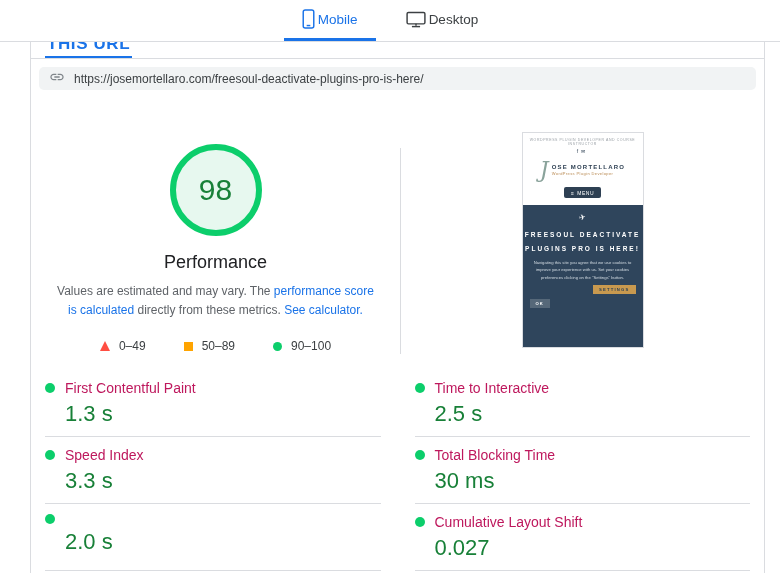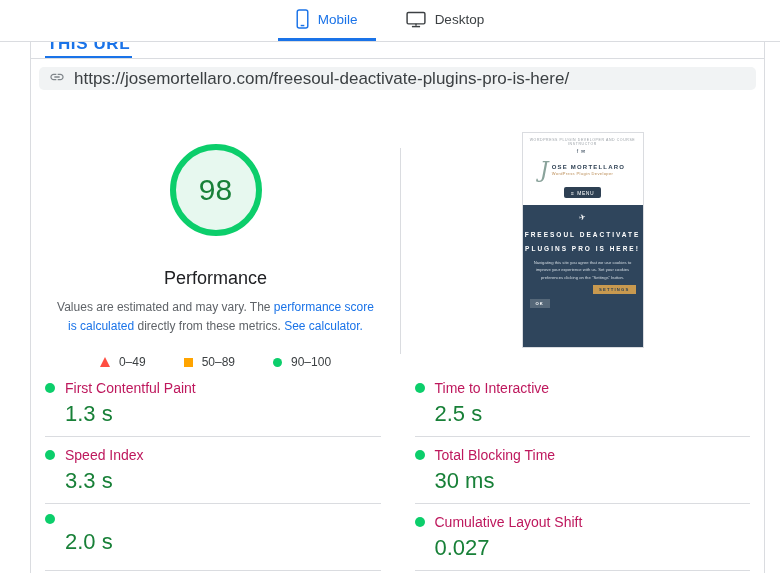--- a/index.html
+++ b/index.html
@@ -9,7 +9,7 @@
   
   .device-tabs { height: 42px; display: flex; justify-content: center; align-items: stretch;
     border-bottom: 1px solid #dadce0; background: #fff; }
-  .device-tab { display: flex; align-items: center; gap: 9px; padding: 0 18px; cursor: pointer;
+  .device-tab { display: flex; align-items: center; gap: 3px; padding: 0 18px; cursor: pointer;
     font-size: 13.5px; color: #3c4043; border-bottom: 3px solid transparent; margin: 0 6px; }
   .device-tab.active { color: #1a73e8; border-bottom-color: #1a73e8; font-weight: 500; }
   .device-tab svg { display: block; }

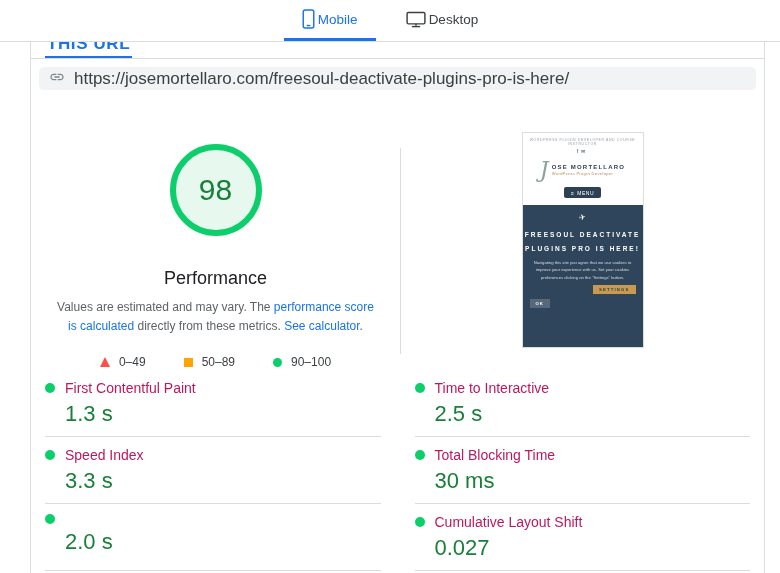--- a/index.html
+++ b/index.html
@@ -25,7 +25,7 @@
 
   .url-bar { margin: 8px 8px; height: 23px; background: #f1f3f4; border-radius: 5px;
     display: flex; align-items: center; gap: 9px; padding: 0 10px; }
-  .url-bar .url-text { font-size: 17px; color: #3c4043; }
+  .url-bar .url-text { font-size: 12px; color: #3c4043; }
 
   
   .summary { display: flex; height: 272px; }

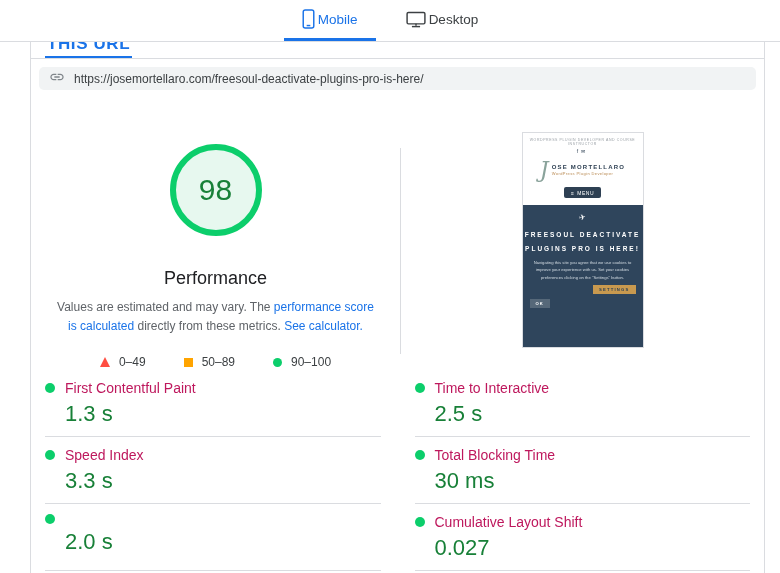--- a/index.html
+++ b/index.html
@@ -37,7 +37,7 @@
   .gauge { width: 92px; height: 92px; border-radius: 50%; border: 6px solid #0cce6b;
     background: #e7f8ef; display: flex; align-items: center; justify-content: center; }
   .gauge-score { font-size: 30px; color: #188038; }
-  .perf-title { margin-top: 32px; font-size: 18px; font-weight: 400; color: #202124; text-align: center; }
+  .perf-title { margin-top: 16px; font-size: 18px; font-weight: 400; color: #202124; text-align: center; }
   .perf-desc { margin-top: 9px; font-size: 12px; line-height: 1.55; color: #5f6368;
     text-align: center; max-width: 322px; }
   .perf-desc a { color: #1a73e8; text-decoration: none; cursor: pointer; }

